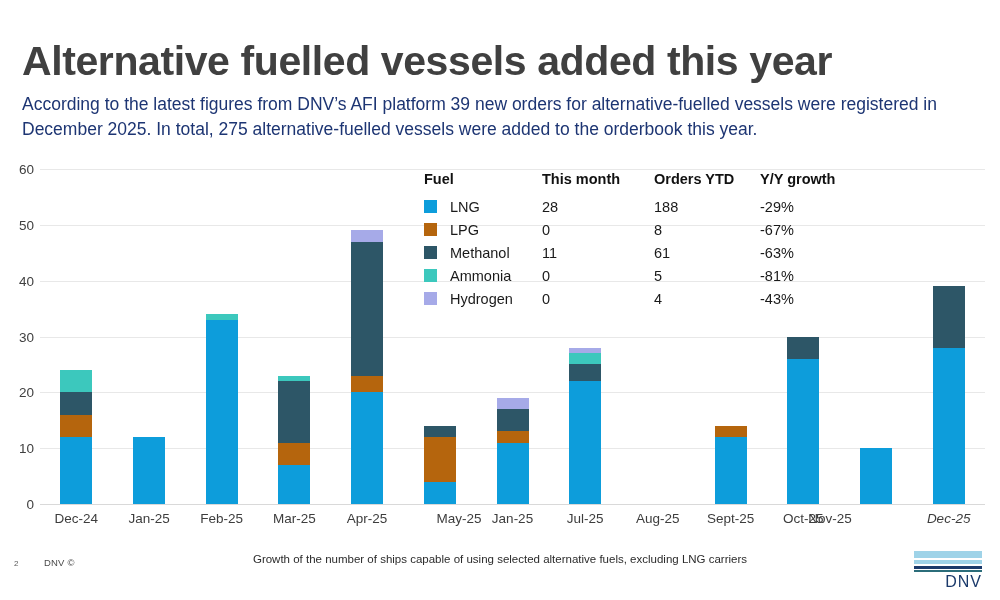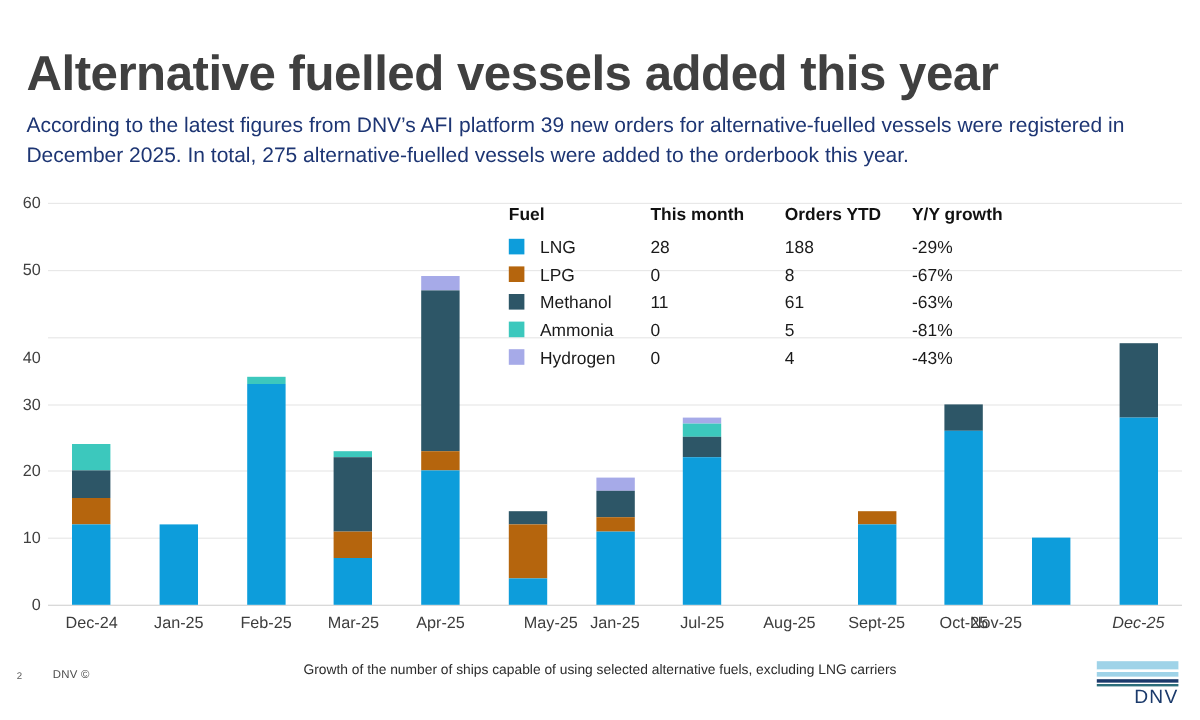--- a/index.html
+++ b/index.html
@@ -218,7 +218,7 @@
         <div class="ytick" style="top: 279.167px;">10</div>
         <div class="ytick" style="top: 223.333px;">20</div>
         <div class="ytick" style="top: 167.5px;">30</div>
-        <div class="ytick" style="top: 129px;">40</div>
+        <div class="ytick" style="top: 112px;">40</div>
         <div class="ytick" style="top: 55.8333px;">50</div>
         <div class="ytick" style="top: 0px;">60</div>
       </div>

